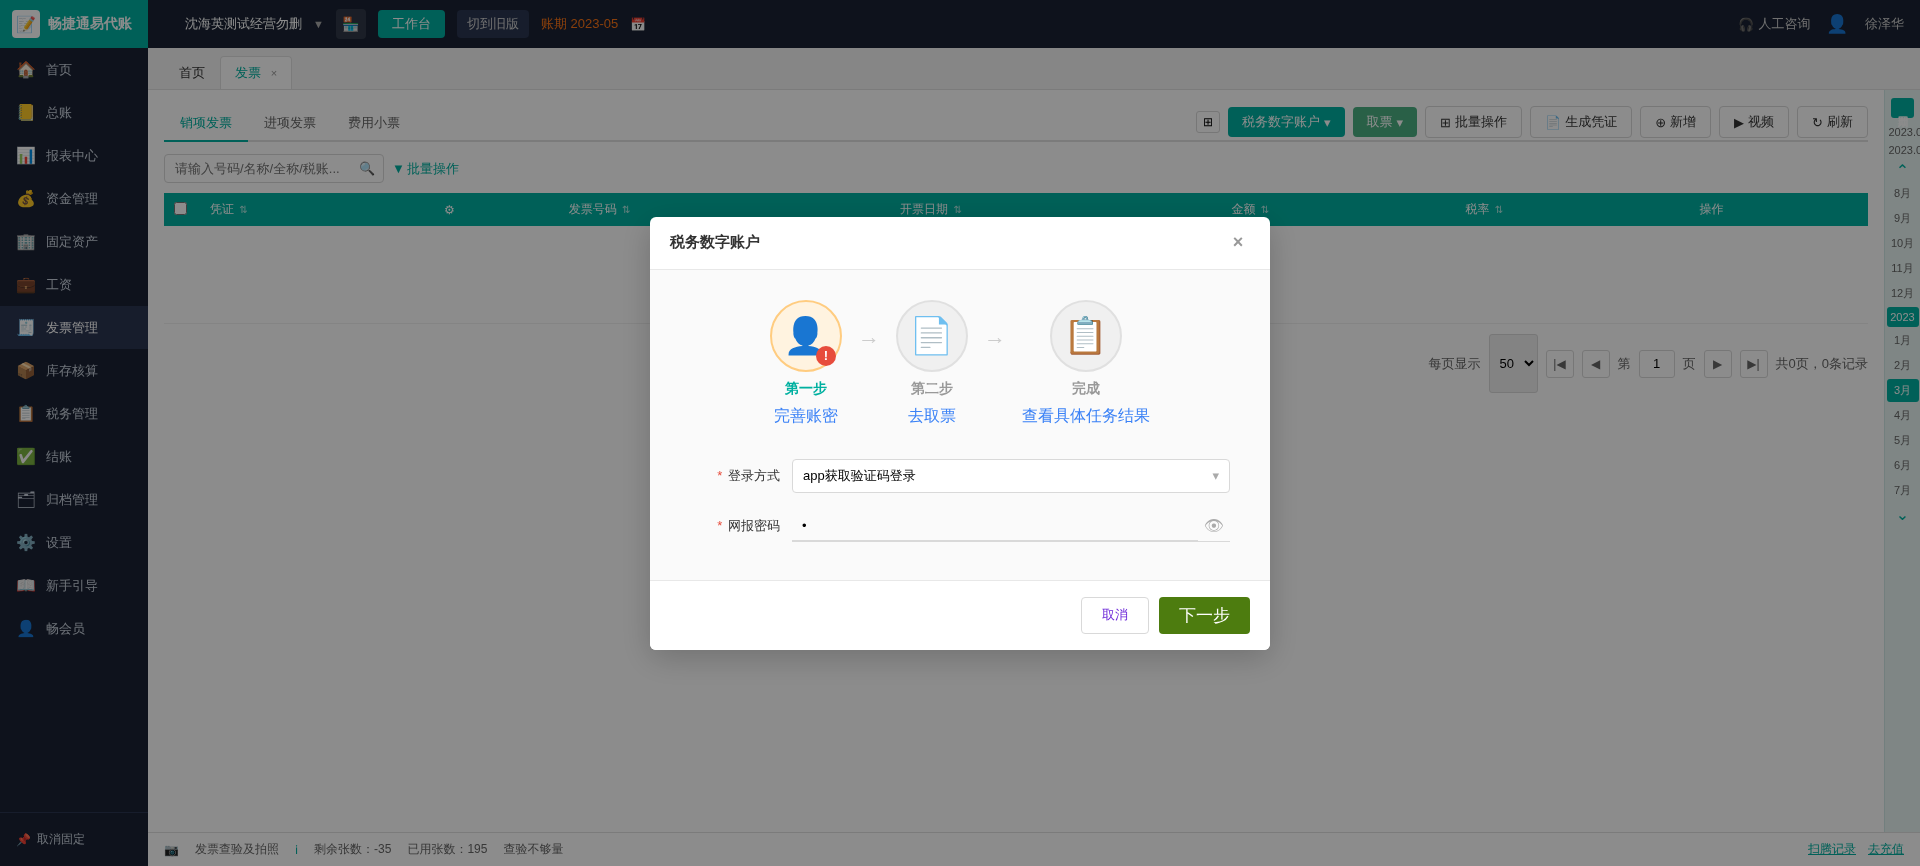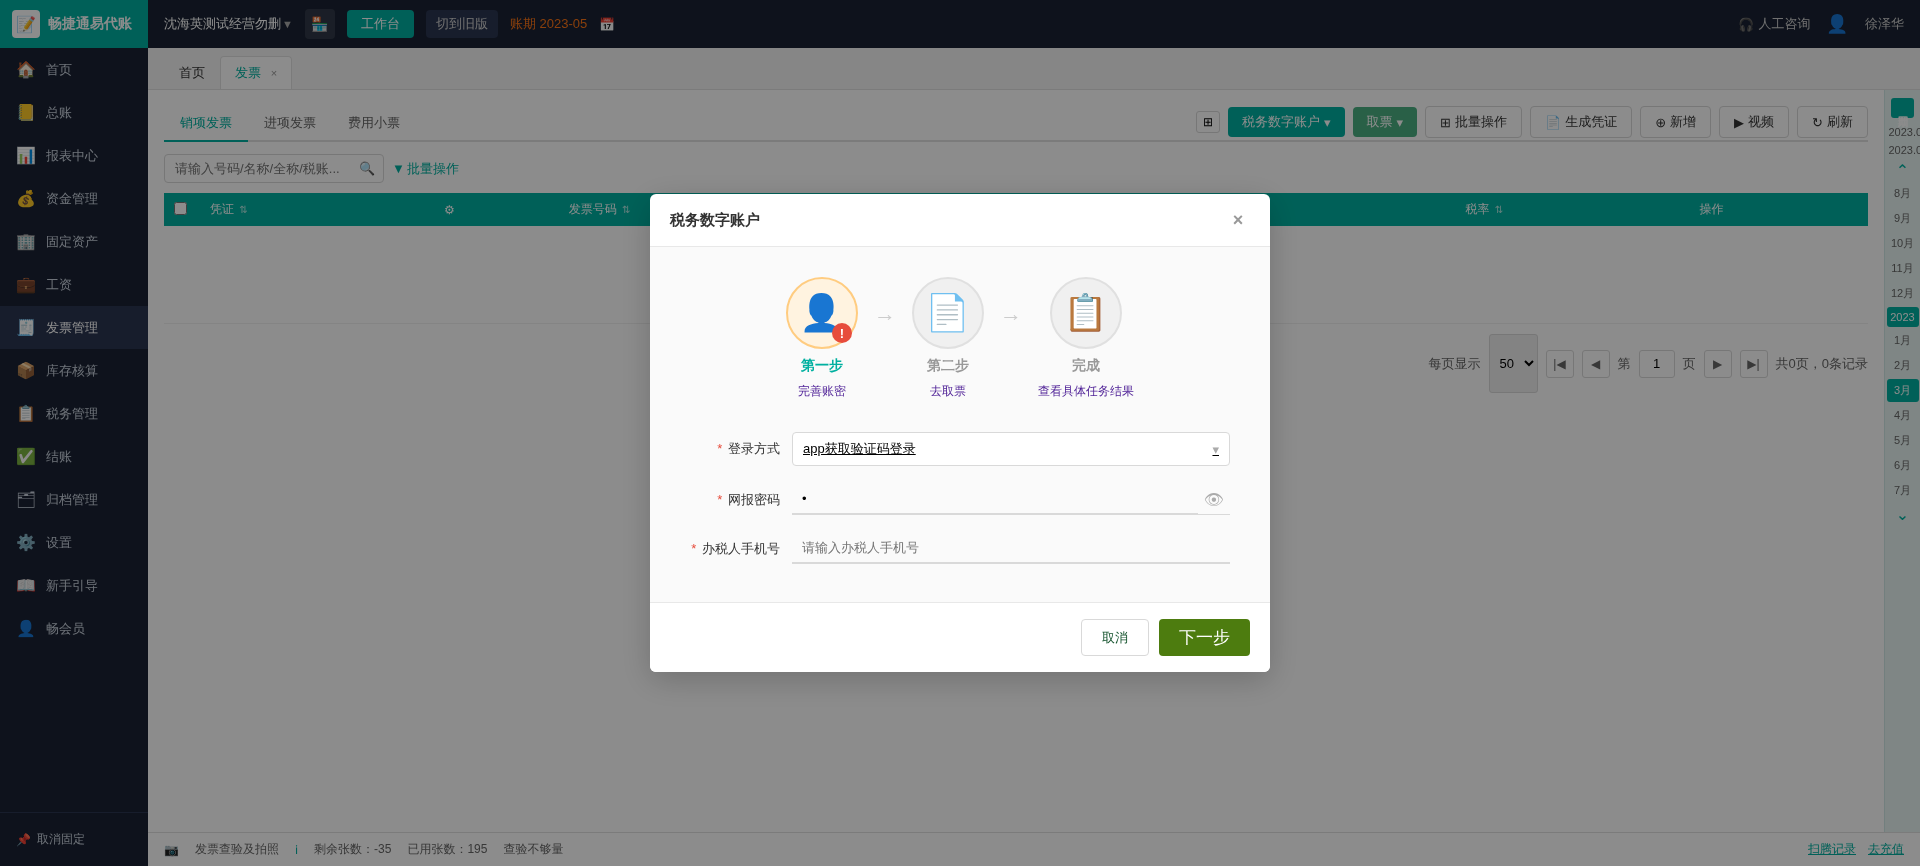--- a/index.html
+++ b/index.html
@@ -81,10 +81,11 @@
     .company-selector {
       display: flex;
       align-items: center;
-      gap: 1px;
+      gap: 11px;
       color: white;
       font-size: 13px;
       cursor: pointer;
+      margin-left: 21px;
     }
     .company-selector .chevron { color: #aaa; font-size: 11px; }
     .header-icon-btn {

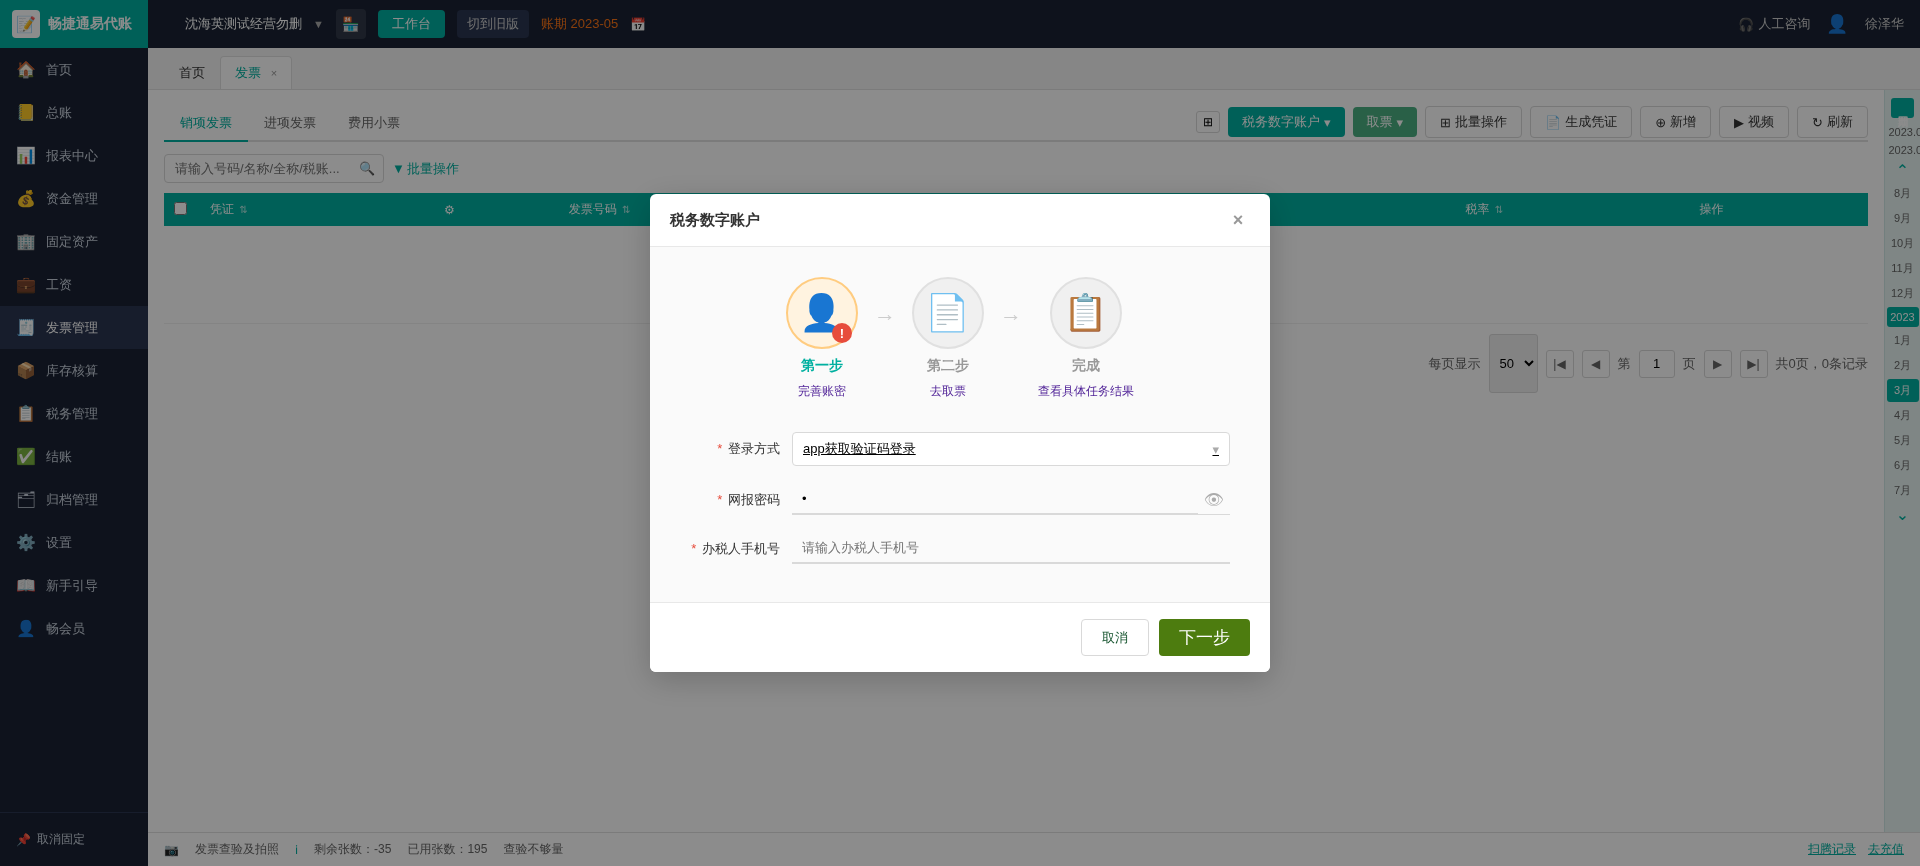--- a/index.html
+++ b/index.html
@@ -463,8 +463,8 @@
     }
     .step-label.inactive { color: #999; }
     .step-desc {
-      font-size: 12px;
-      color: #4c1d95;
+      font-size: 16px;
+      color: #3b82f6;
       text-align: center;
     }
     .step-arrow {

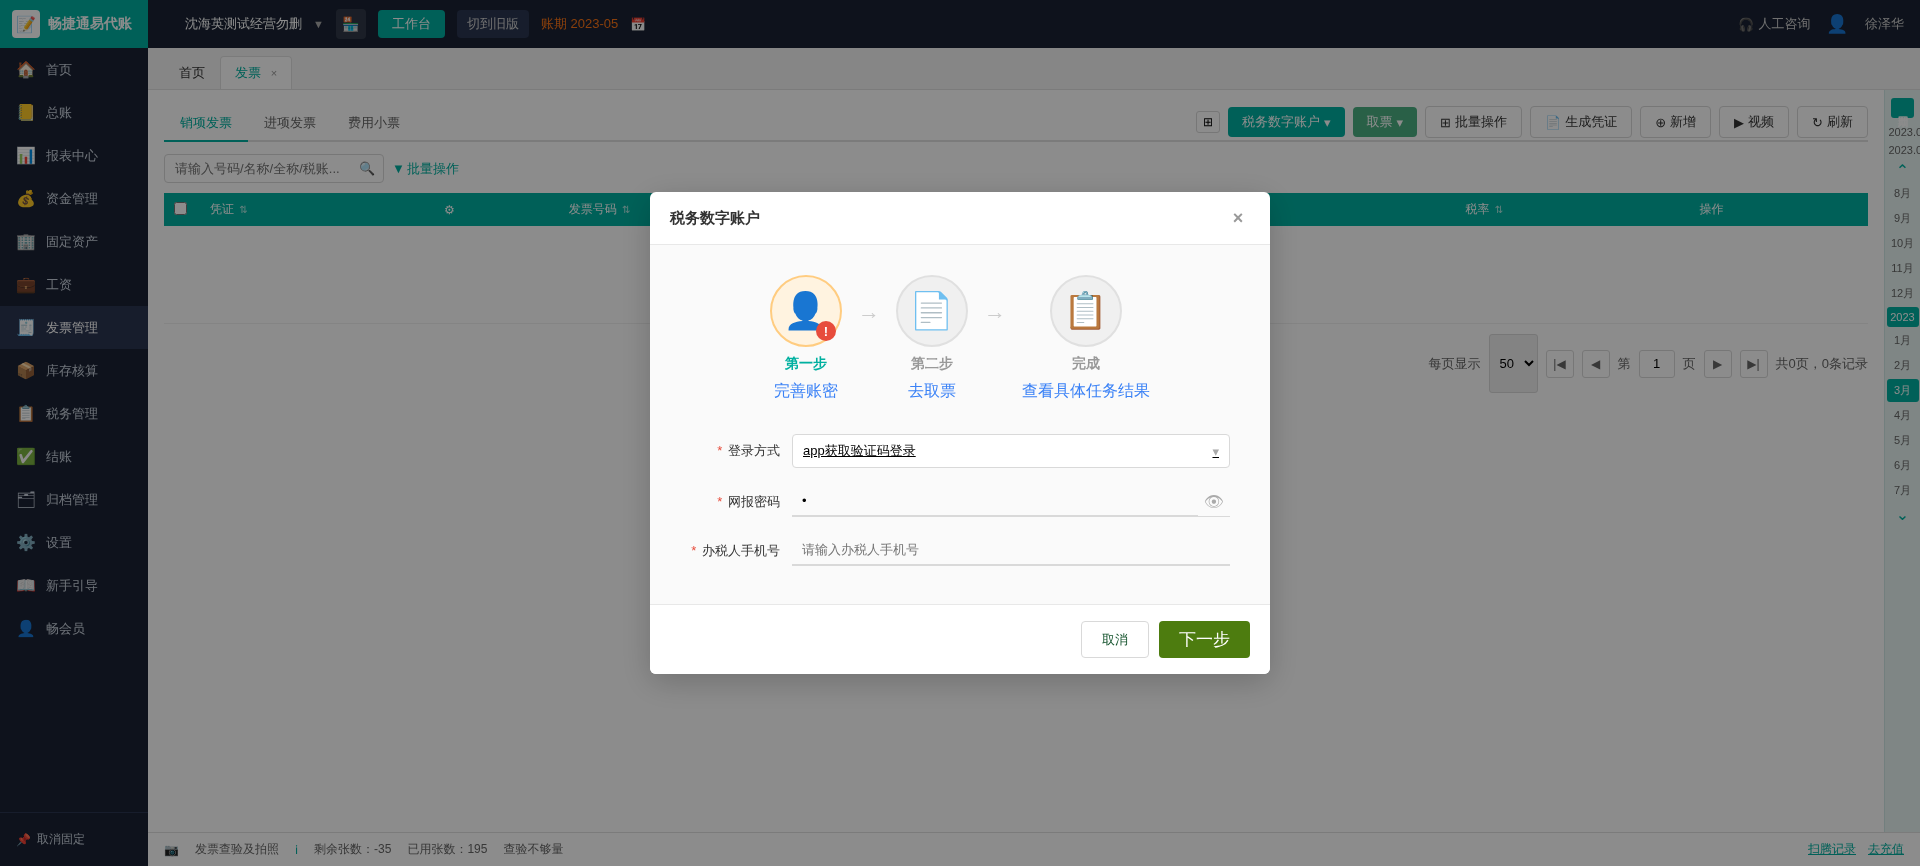--- a/index.html
+++ b/index.html
@@ -502,7 +502,6 @@
       justify-content: space-between;
       cursor: pointer;
       background: white;
-      text-decoration: underline;
     }
     .form-input {
       flex: 1;

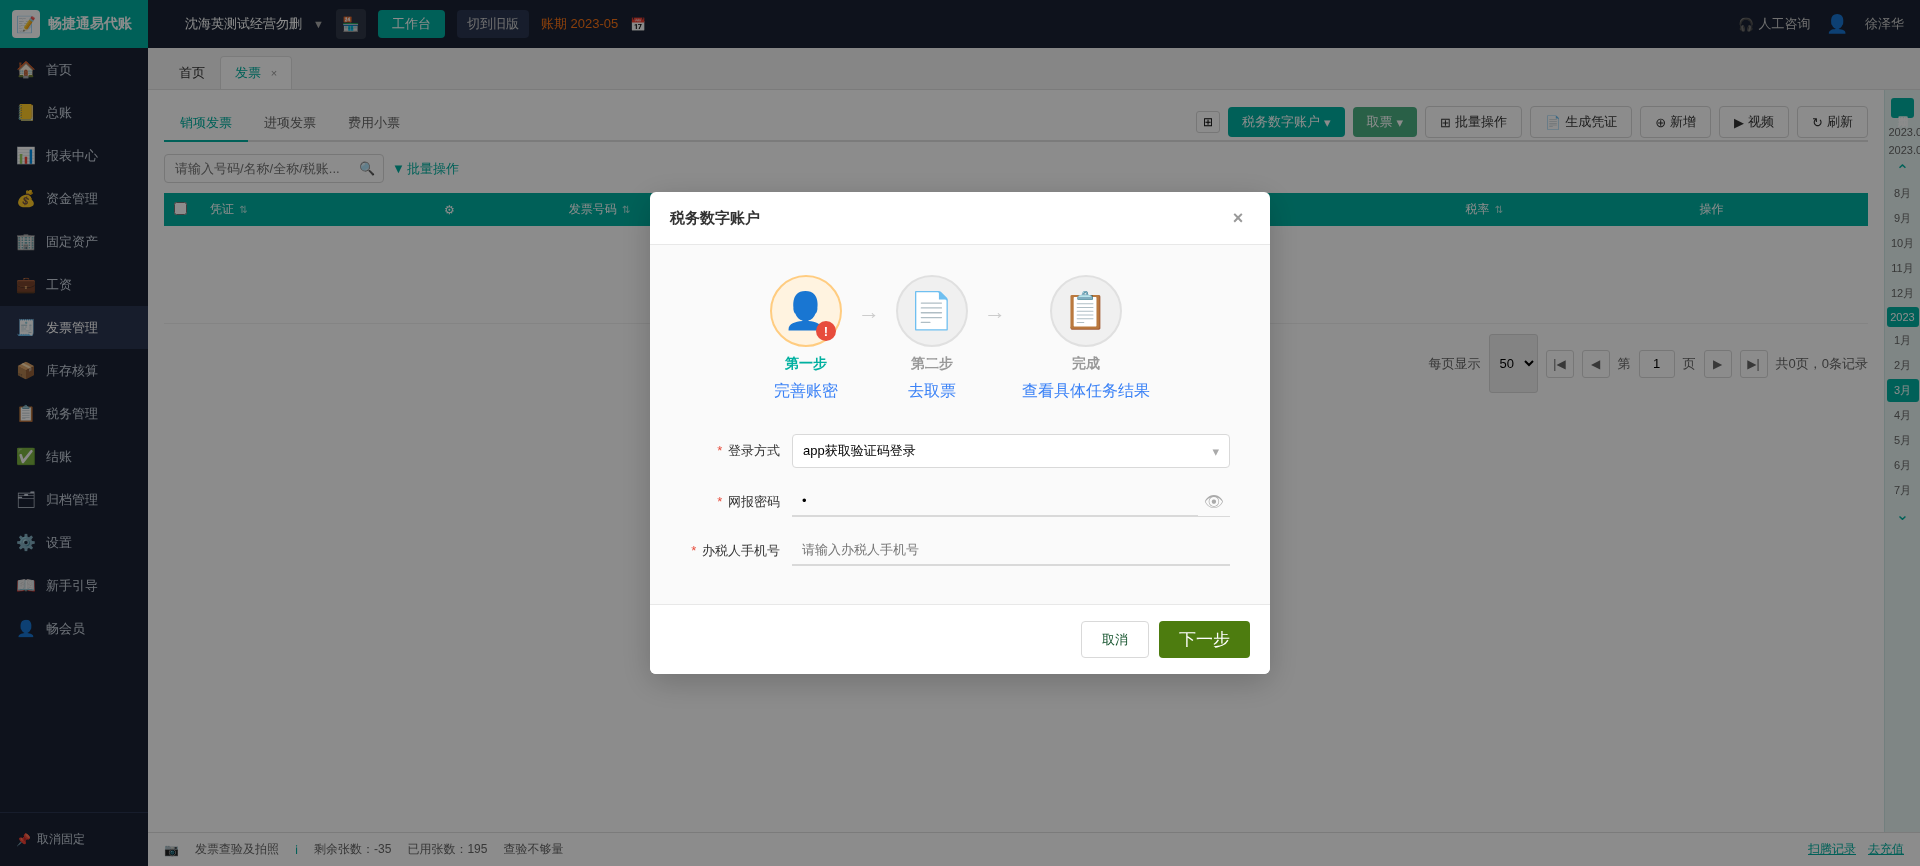--- a/index.html
+++ b/index.html
@@ -877,15 +877,6 @@
           </div>
         </div>
 
-        <div class="form-row">
-          <div class="form-label">
-            <span class="required">*</span>
-            <span>办税人手机号</span>
-          </div>
-          <div class="form-input-wrap">
-            <input type="text" class="form-input" placeholder="请输入办税人手机号" style="">
-          </div>
-        </div>
       </div>
     </div>
 

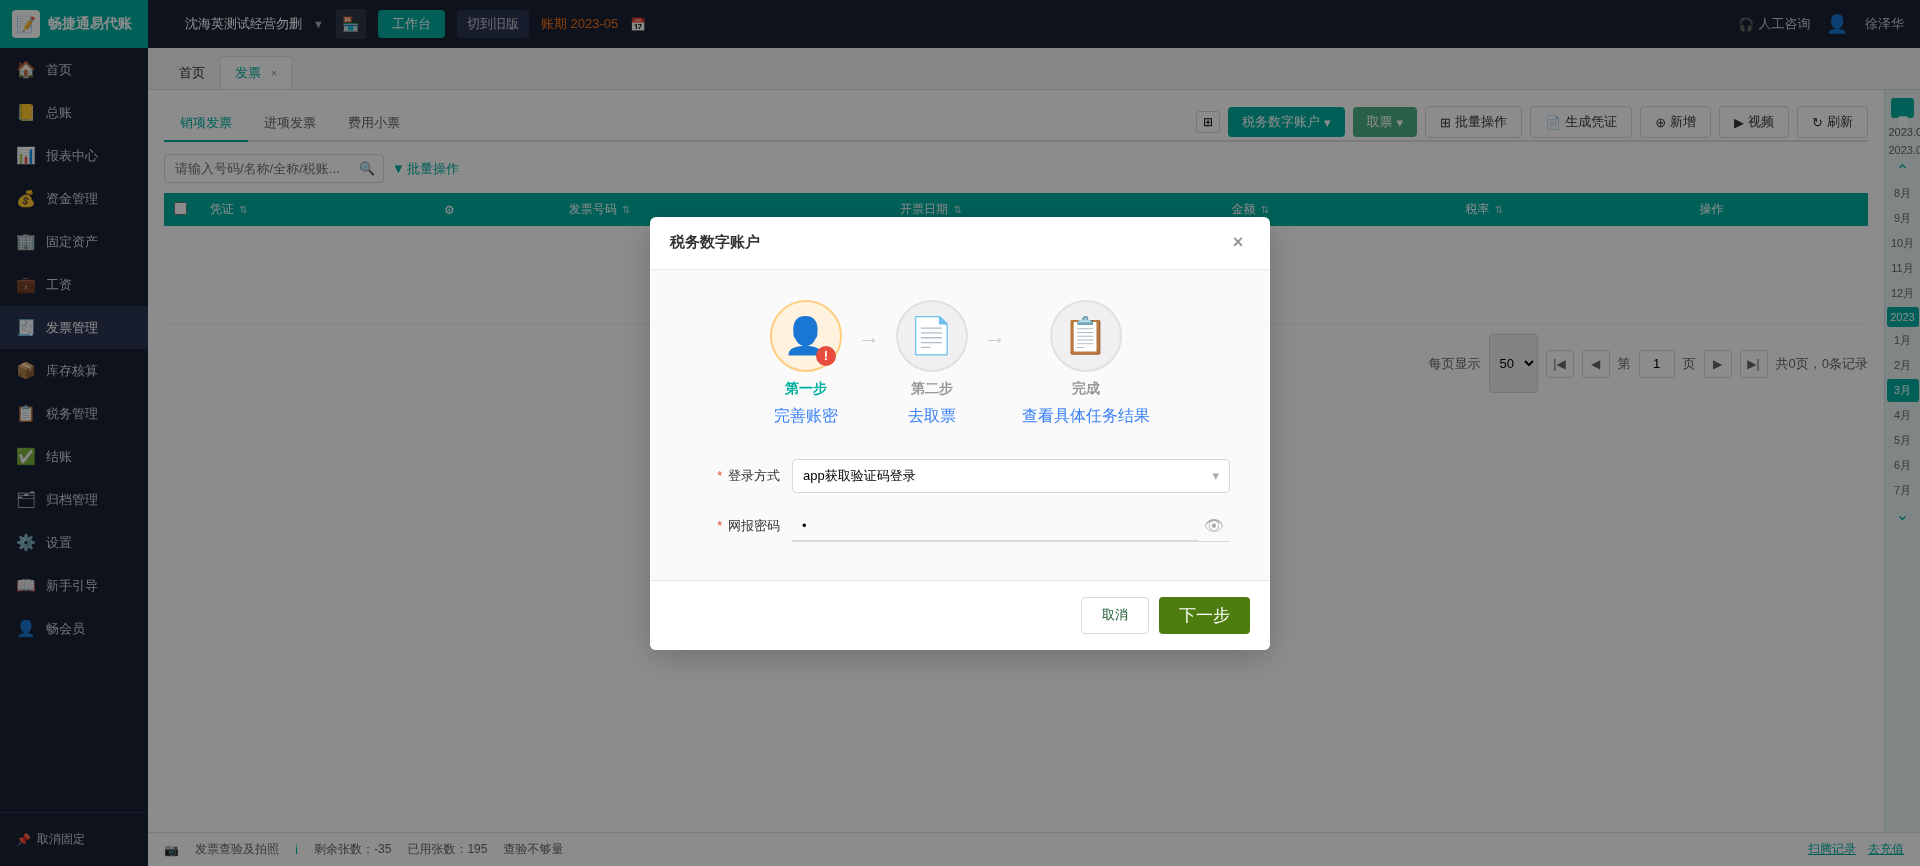--- a/index.html
+++ b/index.html
@@ -535,7 +535,7 @@
       border-radius: 4px;
       font-size: 13px;
       cursor: pointer;
-      color: #14532d;
+      color: #6d28d9;
     }
     .btn-next {
       padding: 7px 20px;

